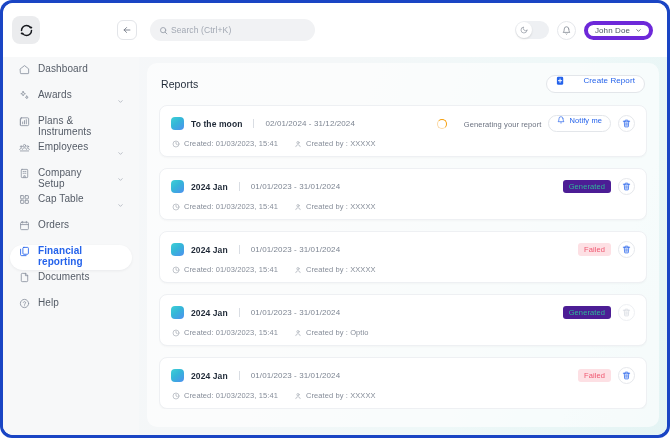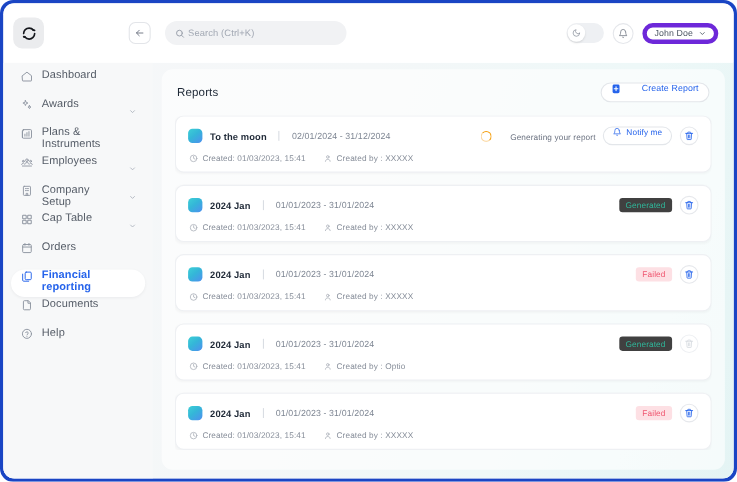--- a/index.html
+++ b/index.html
@@ -317,7 +317,7 @@
     font-size: 7.5px;
     letter-spacing: .1px;
   }
-  .badge.generated { background: #404040; color: #2fb79a; }
+  .badge.generated { background: #4c1d95; color: #2fb79a; }
   .badge.failed { background: #fde0e4; color: #ef5770; }
 
   .trash-btn {

